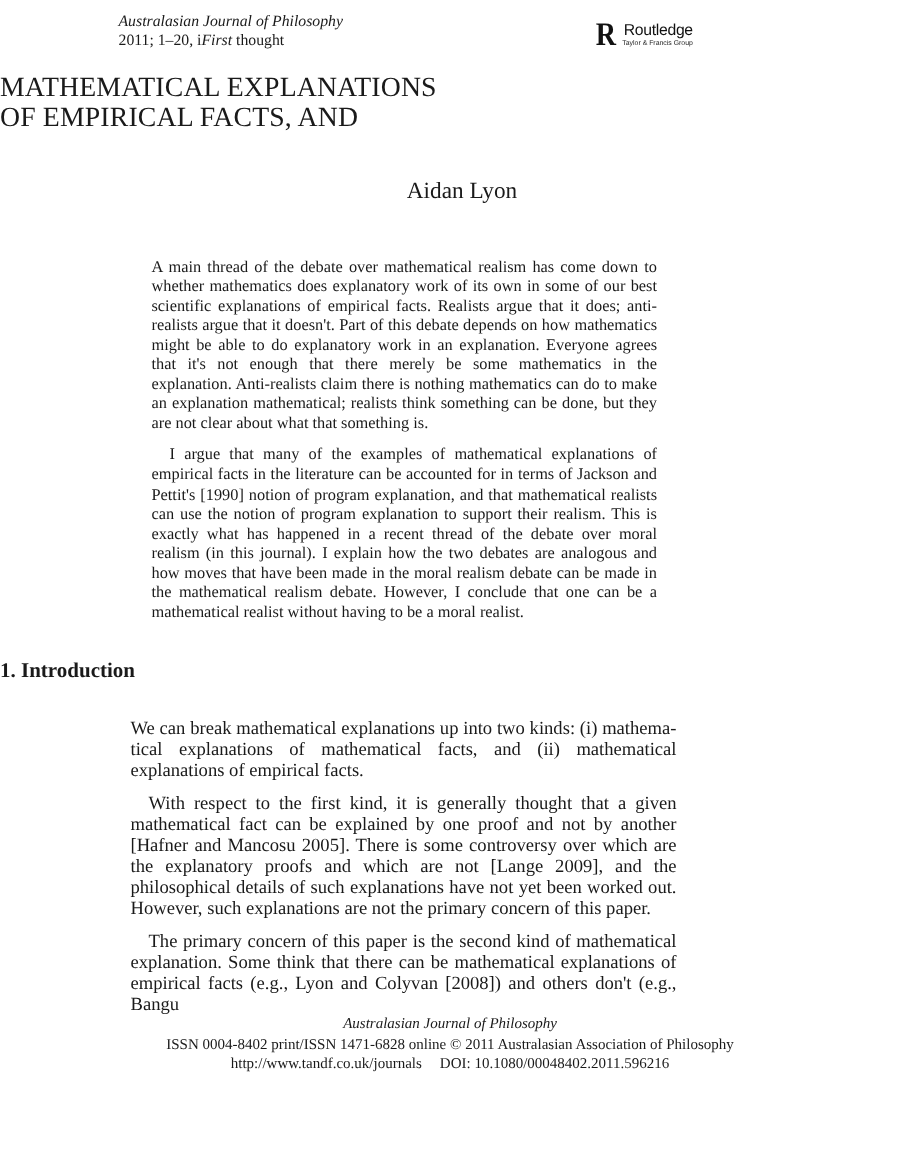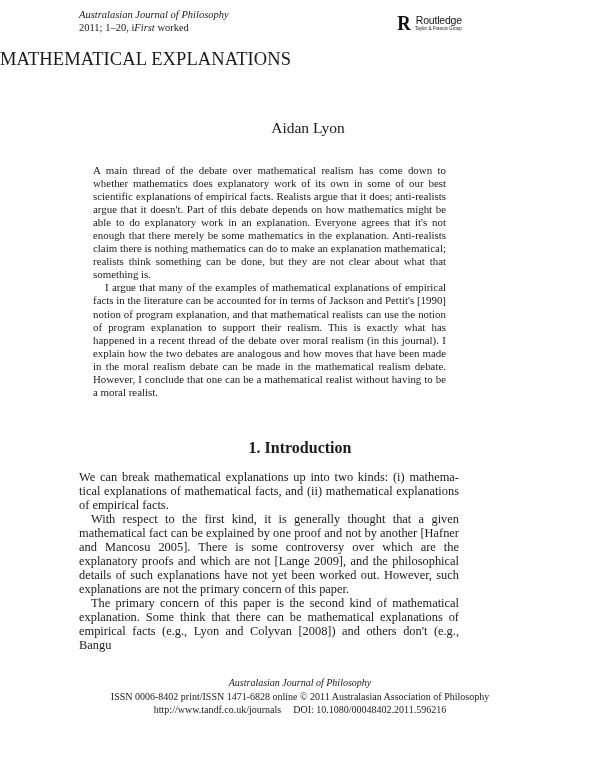--- a/index.html
+++ b/index.html
@@ -31,7 +31,7 @@
 
 <div class="abs journal-head">
   <div class="jname">Australasian Journal of Philosophy</div>
-  <div class="iss"><span>2011; 1–20, i</span><i>First</i><span> worked</span></div>
+  <div class="iss"><span>2011; 1–20, i</span><i>First</i><span> thought</span></div>
 </div>
 
 <div class="abs logo">

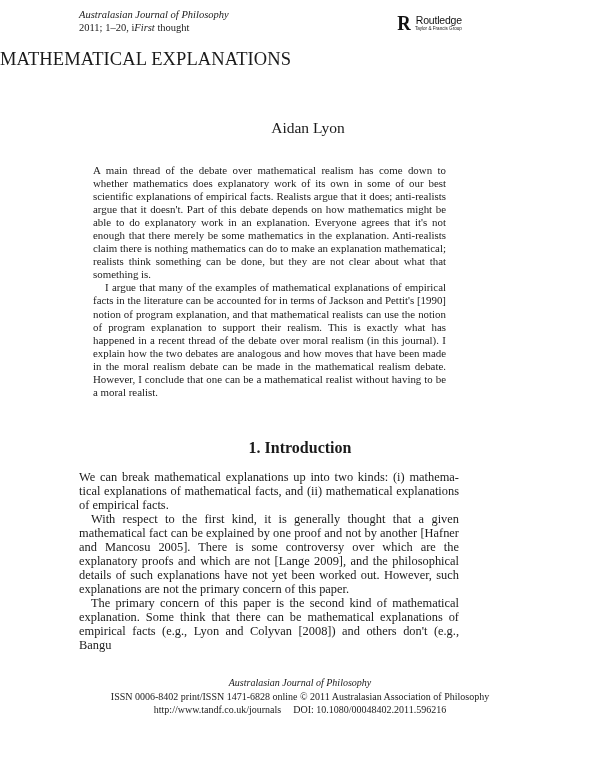--- a/index.html
+++ b/index.html
@@ -44,6 +44,7 @@
 
 <div class="abs title">
   <div>MATHEMATICAL EXPLANATIONS</div>
+  <div>OF EMPIRICAL FACTS, AND</div>
 </div>
 
 <div class="abs author">Aidan Lyon</div>

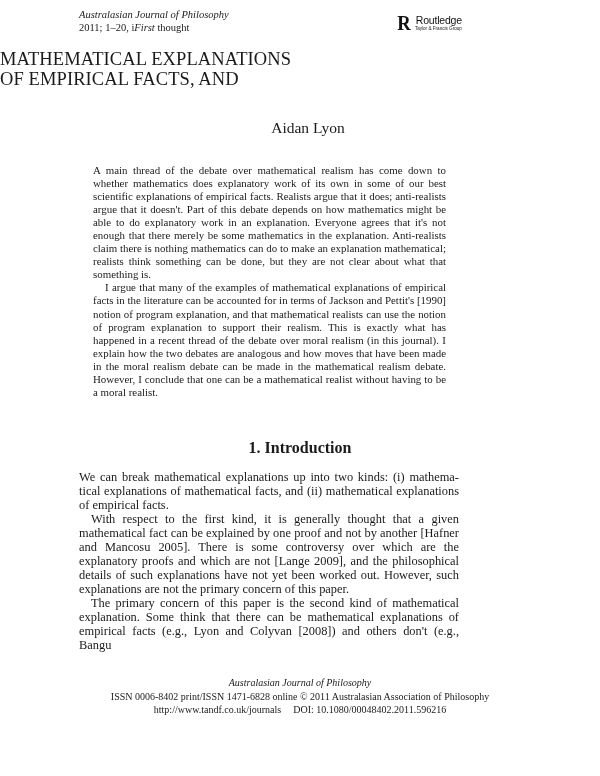--- a/index.html
+++ b/index.html
@@ -18,7 +18,7 @@
   .title div { white-space: nowrap; }
   .author { left: 8px; width: 600px; top: 119px; text-align: center; font-size: 15.5px; line-height: 18px; }
   .abstract { left: 93px; width: 353px; top: 164px; font-size: 10.9px; line-height: 13.05px; text-align: justify; }
-  .abstract p, .body p { margin: 0; text-indent: 0; }
+  .abstract p, .body p { margin: 8px; text-indent: 0; }
   .abstract p + p, .body p + p { text-indent: 12px; }
   .section-head { left: 0; width: 600px; top: 441px; text-align: center; font-weight: bold; font-size: 16px; line-height: 14px; }
   .body { left: 79px; width: 380px; top: 470px; font-size: 12.4px; line-height: 14px; text-align: justify; hyphens: manual; }

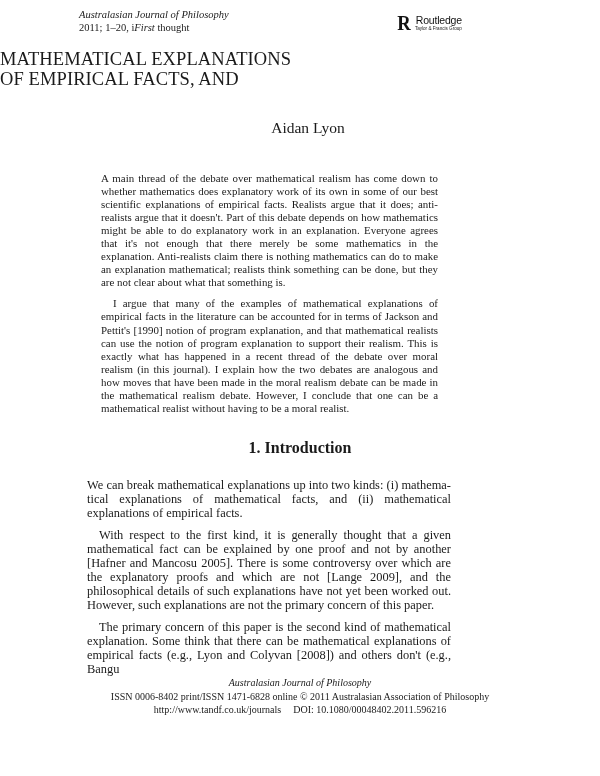--- a/index.html
+++ b/index.html
@@ -20,7 +20,7 @@
   .abstract { left: 93px; width: 353px; top: 164px; font-size: 10.9px; line-height: 13.05px; text-align: justify; }
   .abstract p, .body p { margin: 8px; text-indent: 0; }
   .abstract p + p, .body p + p { text-indent: 12px; }
-  .section-head { left: 0; width: 600px; top: 441px; text-align: center; font-weight: bold; font-size: 16px; line-height: 14px; }
+  .section-head { left: 0; width: 600px; top: 441px; text-align: left; font-weight: bold; font-size: 14px; line-height: 14px; }
   .body { left: 79px; width: 380px; top: 470px; font-size: 12.4px; line-height: 14px; text-align: justify; hyphens: manual; }
   .footer { left: 0; width: 600px; top: 676px; text-align: center; font-size: 10px; line-height: 13.5px; }
   .footer .fj { font-style: italic; }

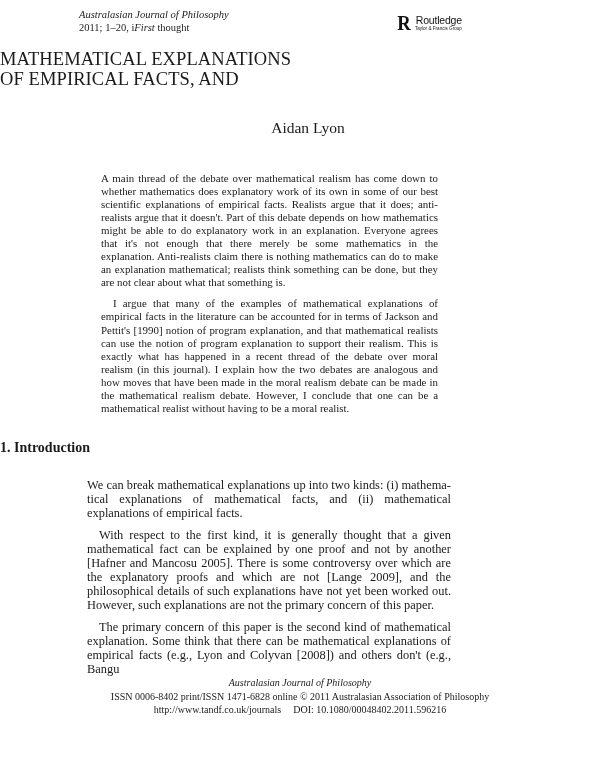--- a/index.html
+++ b/index.html
@@ -64,7 +64,7 @@
 
 <div class="abs footer">
   <div class="fj">Australasian Journal of Philosophy</div>
-  <div>ISSN 0006-8402 print/ISSN 1471-6828 online © 2011 Australasian Association of Philosophy</div>
+  <div>ISSN 0004-8402 print/ISSN 1471-6828 online © 2011 Australasian Association of Philosophy</div>
   <div><span>http://www.tandf.co.uk/journals</span><span class="doi-sep"></span><span>DOI: 10.1080/00048402.2011.596216</span></div>
 </div>
 

